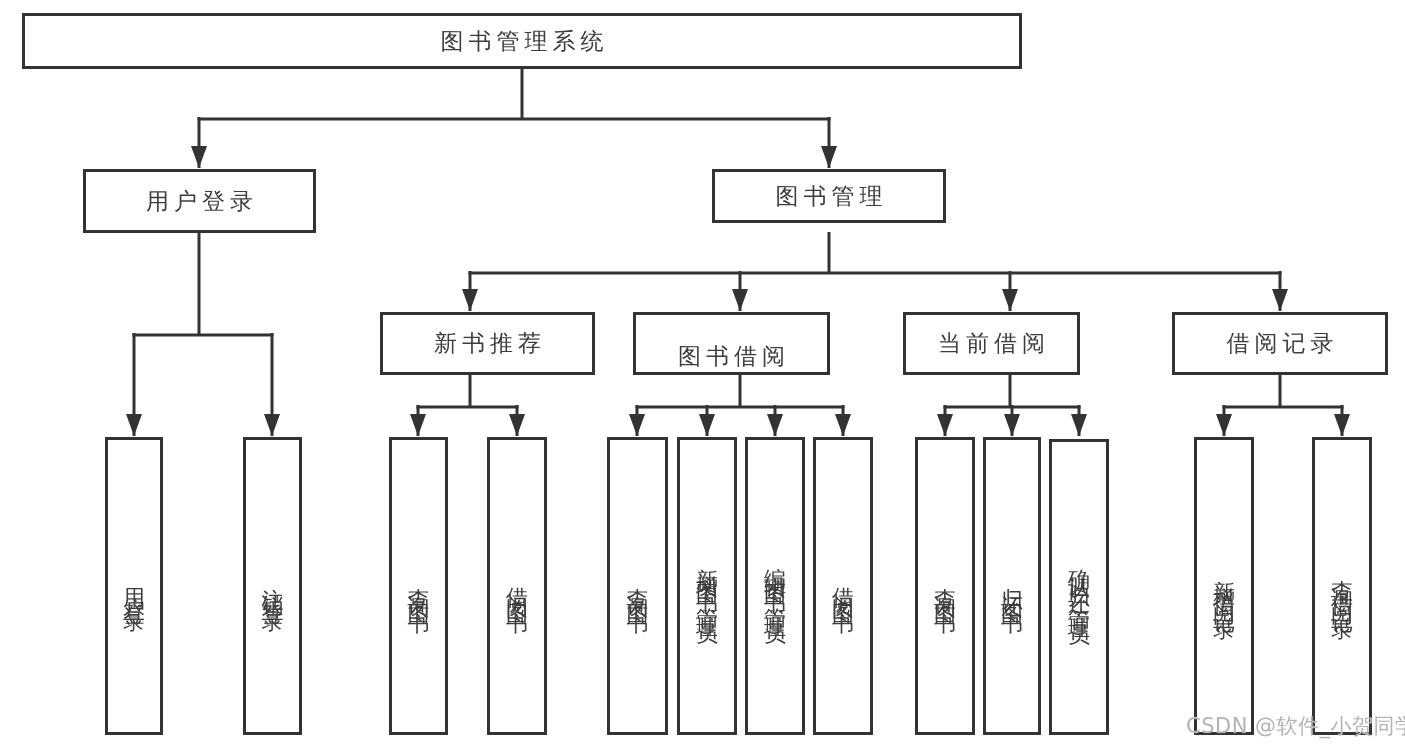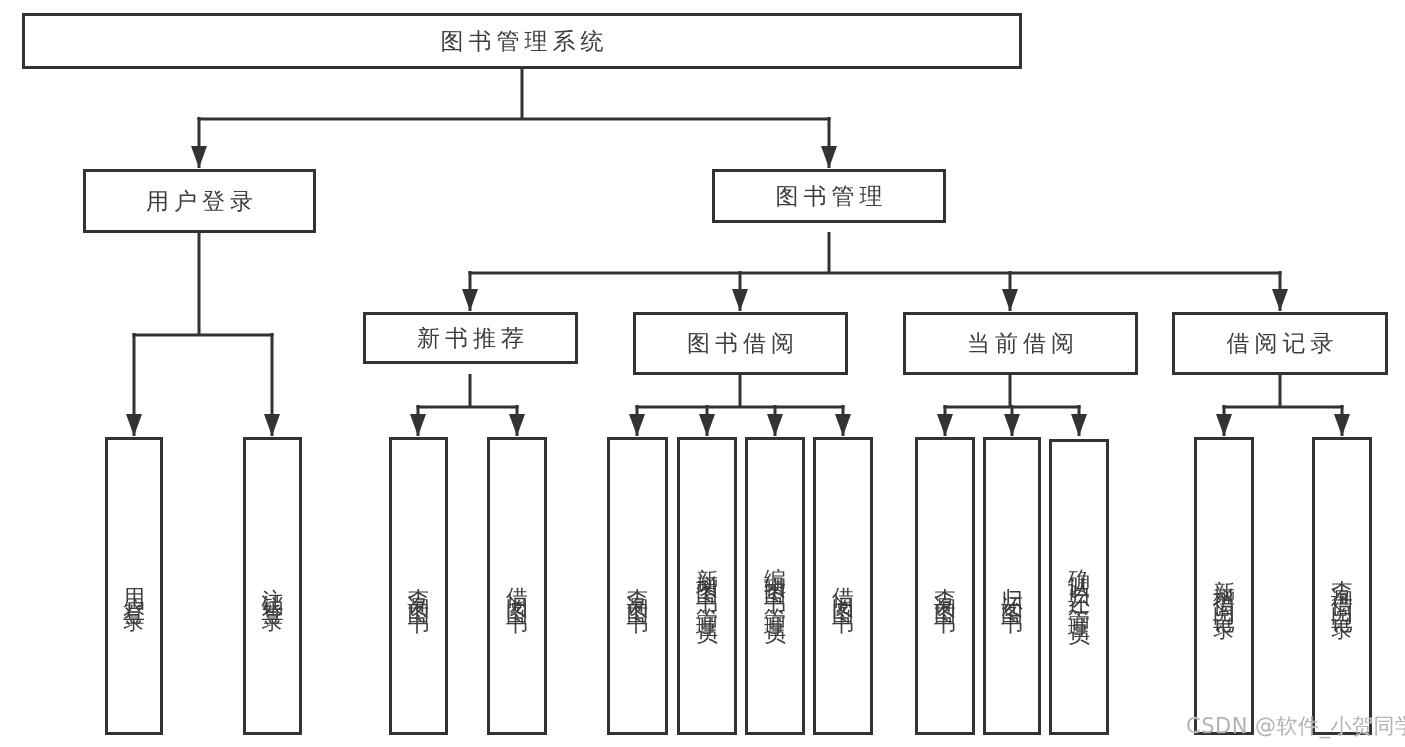--- a/index.html
+++ b/index.html
@@ -133,7 +133,7 @@
     <span>图书管理</span>
   </div>
 
-  <div class="node hbox" style="left:363px; top:312px; width:215px; height:52px;text-align:center;">
+  <div class="node hbox" style="left:380px; top:312px; width:215px; height:63px;text-align:center;">
     <span>新书推荐</span>
   </div>
   <div class="node hbox" style="left:633px; top:312px; width:215px; height:63px;">

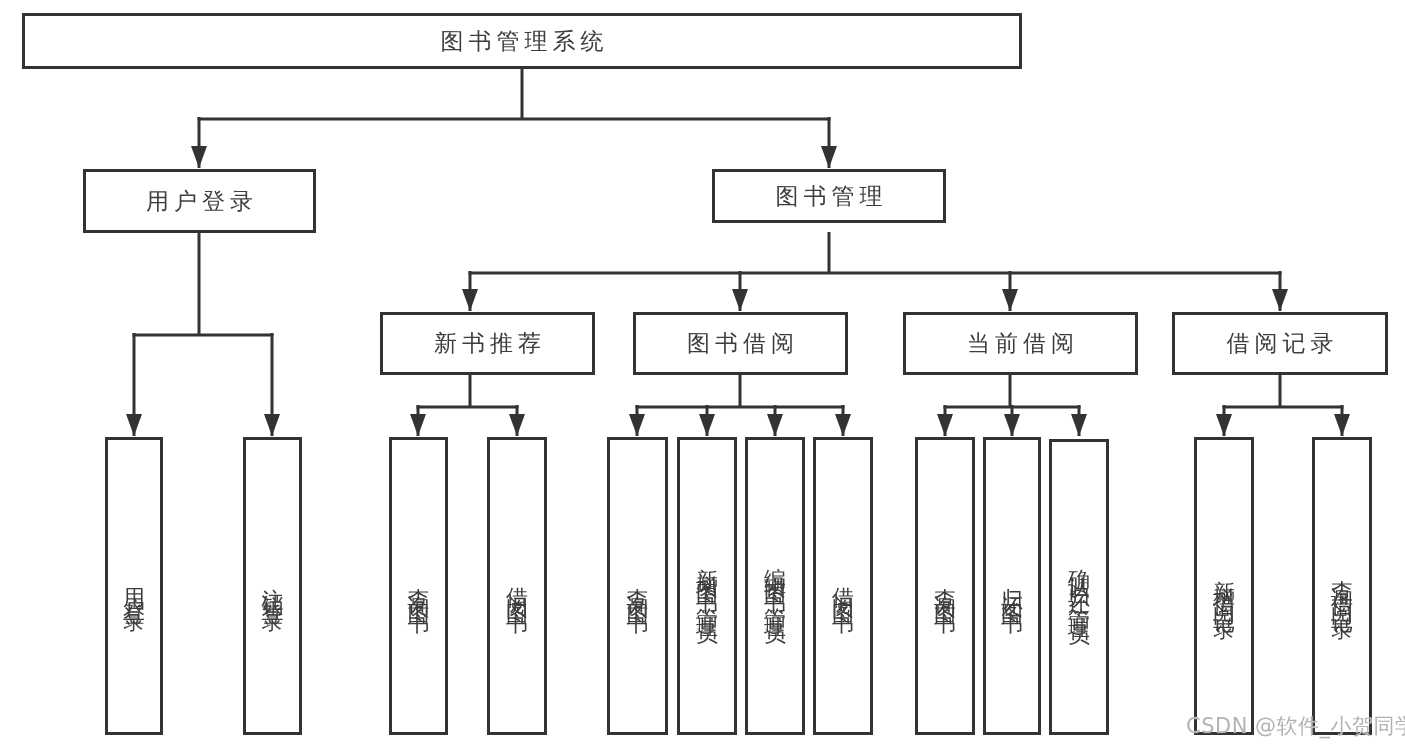--- a/index.html
+++ b/index.html
@@ -136,7 +136,7 @@
   <div class="node hbox" style="left:380px; top:312px; width:215px; height:63px;text-align:center;">
     <span>新书推荐</span>
   </div>
-  <div class="node hbox" style="left:633px; top:312px; width:215px; height:63px;">
+  <div class="node hbox" style="left:633px; top:312px; width:197px; height:63px;align-items:flex-end;">
     <span>图书借阅</span>
   </div>
   <div class="node hbox" style="left:903px; top:312px; width:235px; height:63px;">

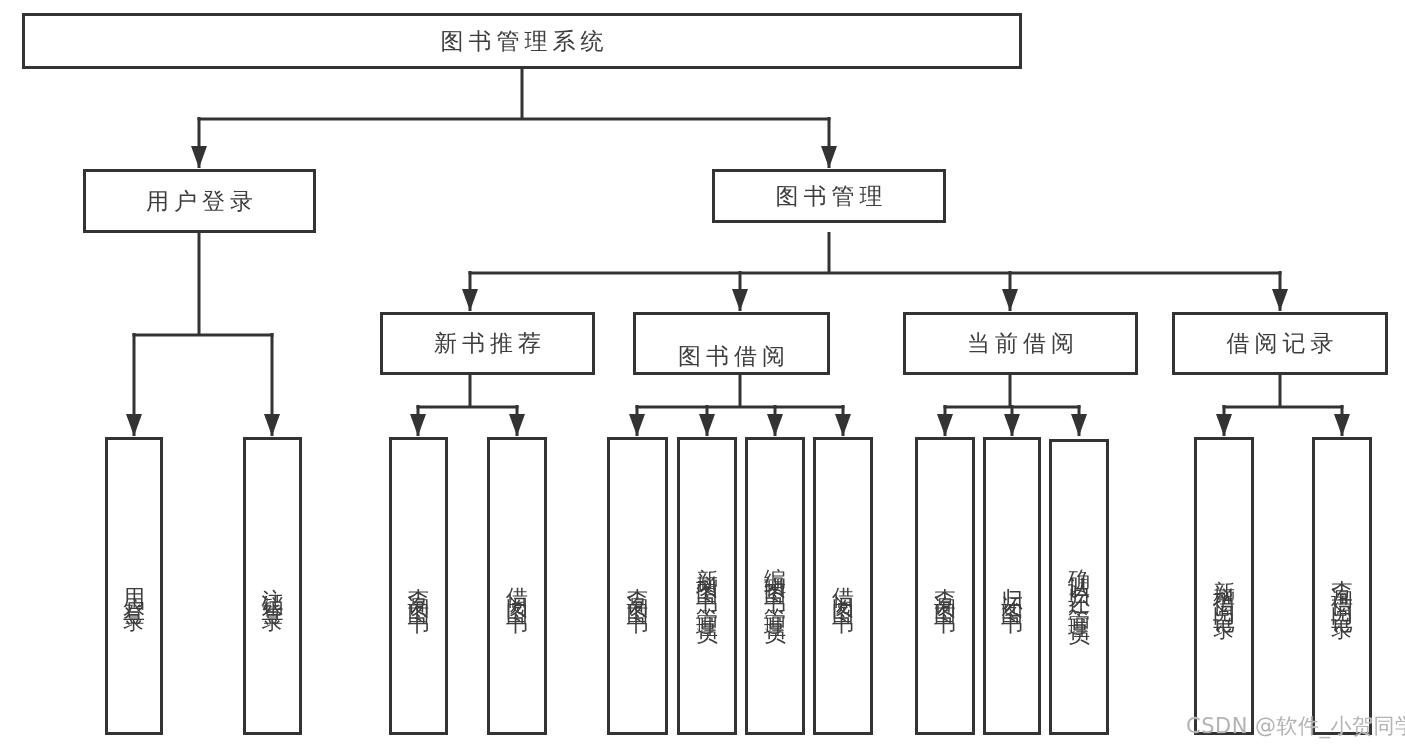--- a/index.html
+++ b/index.html
@@ -139,7 +139,7 @@
   <div class="node hbox" style="left:633px; top:312px; width:197px; height:63px;align-items:flex-end;">
     <span>图书借阅</span>
   </div>
-  <div class="node hbox" style="left:903px; top:312px; width:235px; height:63px;">
+  <div class="node hbox" style="left:903px; top:312px; width:177px; height:63px;">
     <span>当前借阅</span>
   </div>
   <div class="node hbox" style="left:1172px; top:312px; width:216px; height:63px;">

